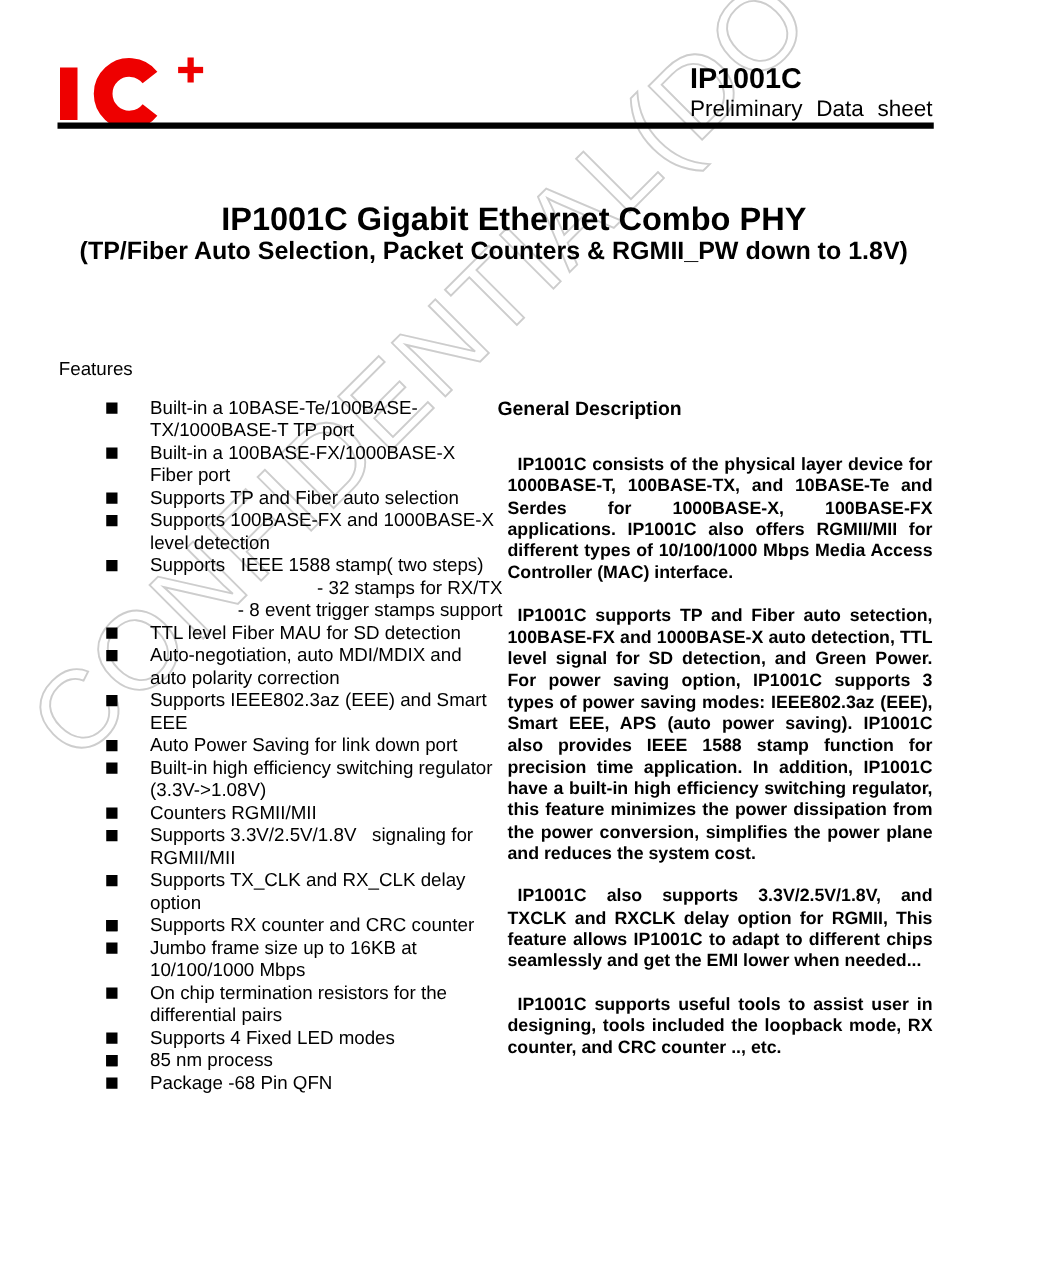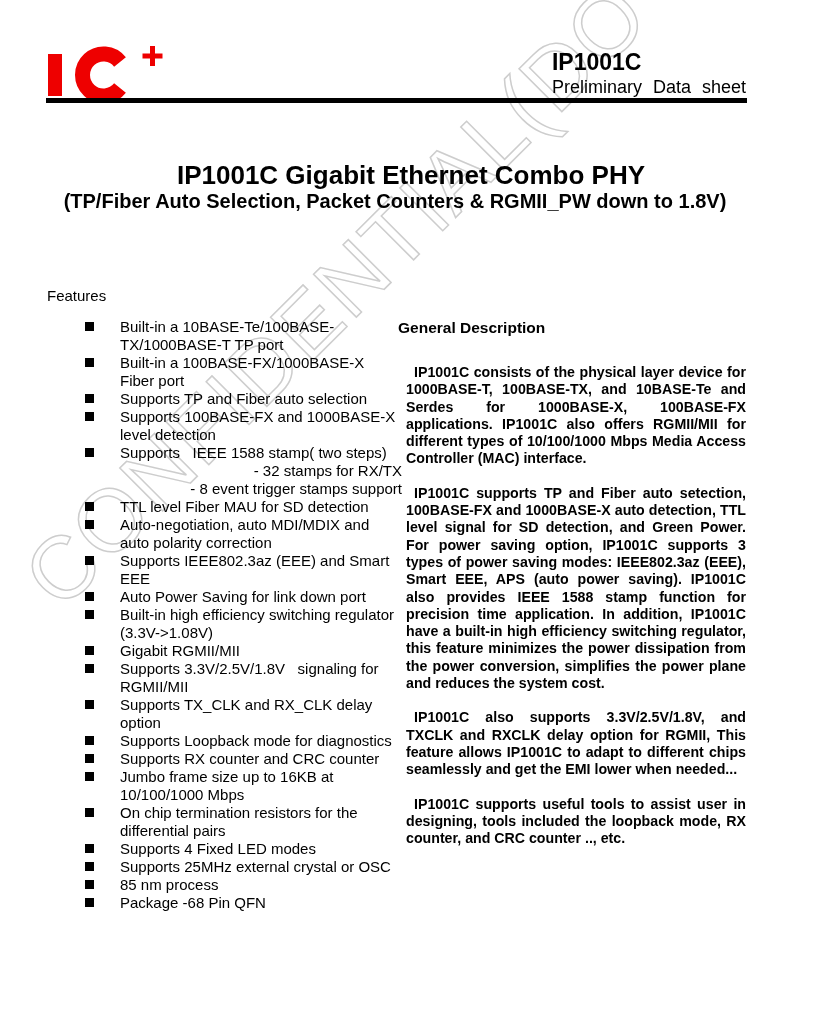--- a/index.html
+++ b/index.html
@@ -63,7 +63,7 @@
     <li><span class="bullet"></span><span style="white-space: pre-wrap;">Supports IEEE802.3az (EEE) and Smart EEE</span></li>
     <li><span class="bullet"></span><span style="white-space: pre-wrap;">Auto Power Saving for link down port</span></li>
     <li><span class="bullet"></span><span style="white-space: pre-wrap;">Built-in high efficiency switching regulator (3.3V-&gt;1.08V)</span></li>
-    <li><span class="bullet"></span><span style="white-space: pre-wrap;">Gigabit RGMII/MII</span></li>
+    <li><span class="bullet"></span><span style="white-space: pre-wrap;">Counters RGMII/MII</span></li>
     <li><span class="bullet"></span><span style="white-space: pre-wrap;">Supports 3.3V/2.5V/1.8V   signaling for RGMII/MII</span></li>
     <li><span class="bullet"></span><span style="white-space: pre-wrap;">Supports TX_CLK and RX_CLK delay option</span></li>
     <li><span class="bullet"></span><span style="white-space: pre-wrap;">Supports Loopback mode for diagnostics</span></li>

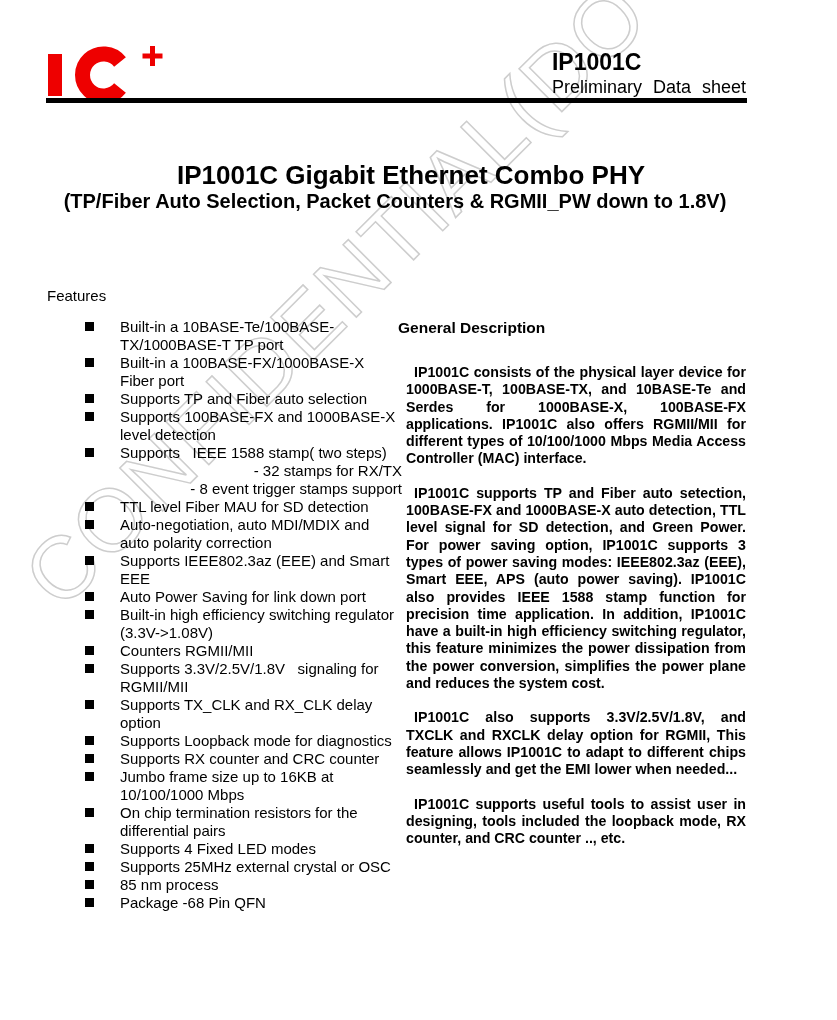--- a/index.html
+++ b/index.html
@@ -66,7 +66,7 @@
     <li><span class="bullet"></span><span style="white-space: pre-wrap;">Counters RGMII/MII</span></li>
     <li><span class="bullet"></span><span style="white-space: pre-wrap;">Supports 3.3V/2.5V/1.8V   signaling for RGMII/MII</span></li>
     <li><span class="bullet"></span><span style="white-space: pre-wrap;">Supports TX_CLK and RX_CLK delay option</span></li>
-    <li><span class="bullet"></span><span style="white-space: pre-wrap;">Supports Loopback mode for diagnostics</span></li>
+    <li><span class="bullet"></span></li>
     <li><span class="bullet"></span><span style="white-space: pre-wrap; margin-top: 12px;">Supports RX counter and CRC counter</span></li>
     <li><span class="bullet"></span><span style="white-space: pre-wrap;">Jumbo frame size up to 16KB at 10/100/1000 Mbps</span></li>
     <li><span class="bullet"></span><span style="white-space: pre-wrap;">On chip termination resistors for the differential pairs</span></li>

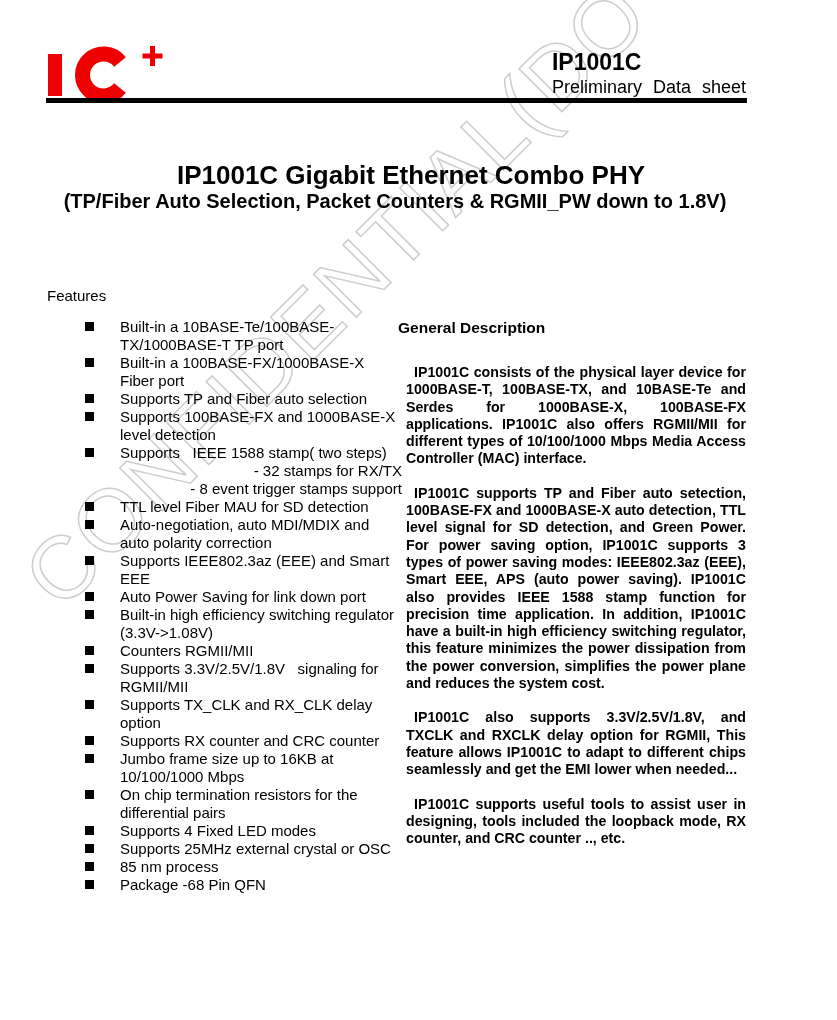--- a/index.html
+++ b/index.html
@@ -71,7 +71,7 @@
     <li><span class="bullet"></span><span style="white-space: pre-wrap;">Jumbo frame size up to 16KB at 10/100/1000 Mbps</span></li>
     <li><span class="bullet"></span><span style="white-space: pre-wrap;">On chip termination resistors for the differential pairs</span></li>
     <li><span class="bullet"></span><span style="white-space: pre-wrap; margin-top: 19px;">Supports 4 Fixed LED modes</span></li>
-    <li><span class="bullet"></span><span style="white-space: pre-wrap;">Supports 25MHz external crystal or OSC</span></li>
+    <li><span class="bullet"></span></li>
     <li><span class="bullet"></span><span style="white-space: pre-wrap;">85 nm process</span></li>
     <li><span class="bullet"></span><span style="white-space: pre-wrap;">Package -68 Pin QFN</span></li>
   </ul>

